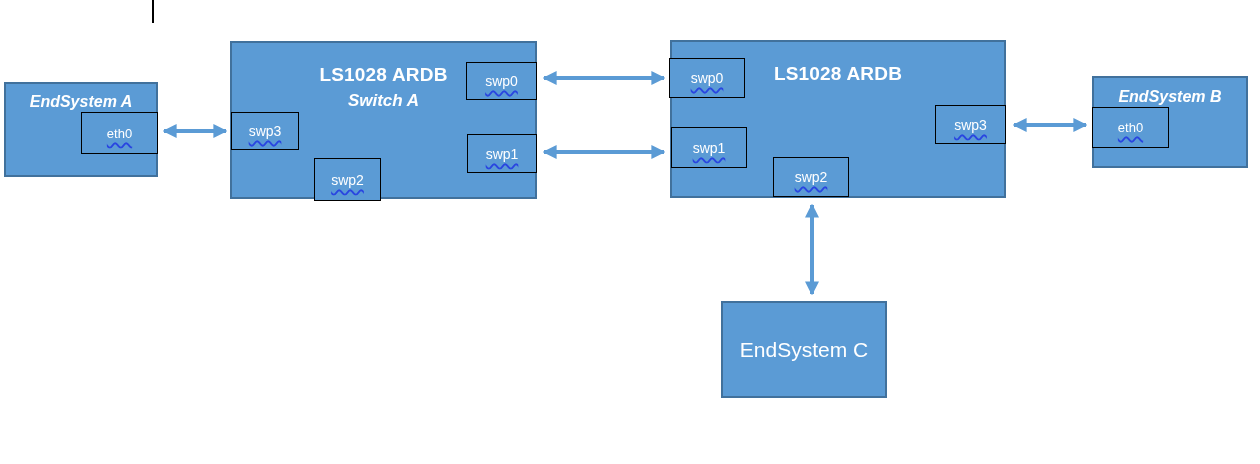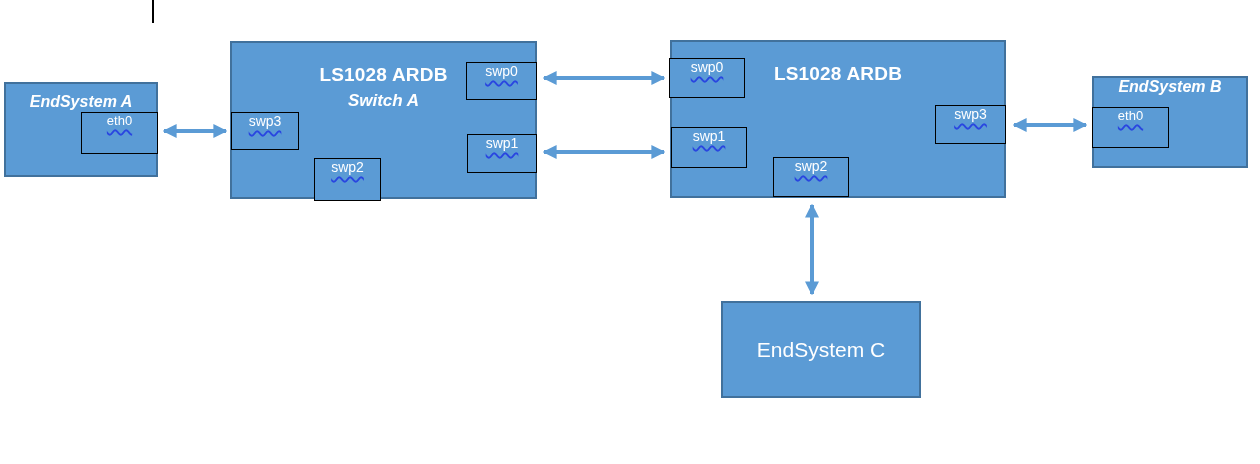--- a/index.html
+++ b/index.html
@@ -31,7 +31,7 @@
     background:var(--node-fill);
     border:1.5px solid var(--port-border);
     color:var(--label-text);
-    display:flex;align-items:flex-start;justify-content:center;
+    display:flex;align-items:center;justify-content:center;
     font-size:14px;
     z-index:3;
   }

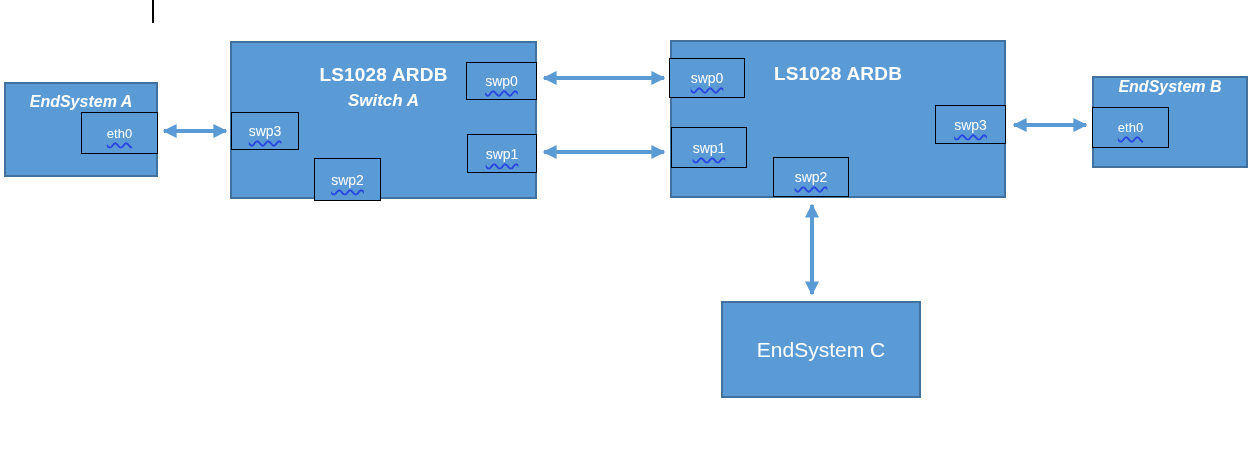--- a/index.html
+++ b/index.html
@@ -67,7 +67,7 @@
   #swp2-b{left:773px;top:157px;width:76px;height:40px;}
   #swp3-b{left:935px;top:105px;width:71px;height:39px;}
   #endsystem-b{left:1092px;top:76px;width:156px;height:92px;}
-  #endsystem-b .es-title{}
+  #endsystem-b .es-title{padding-top:10px;}
   #eth0-b{left:1092px;top:107px;width:77px;height:41px;}
   #endsystem-c{
     left:721px;top:301px;width:200px;height:97px;

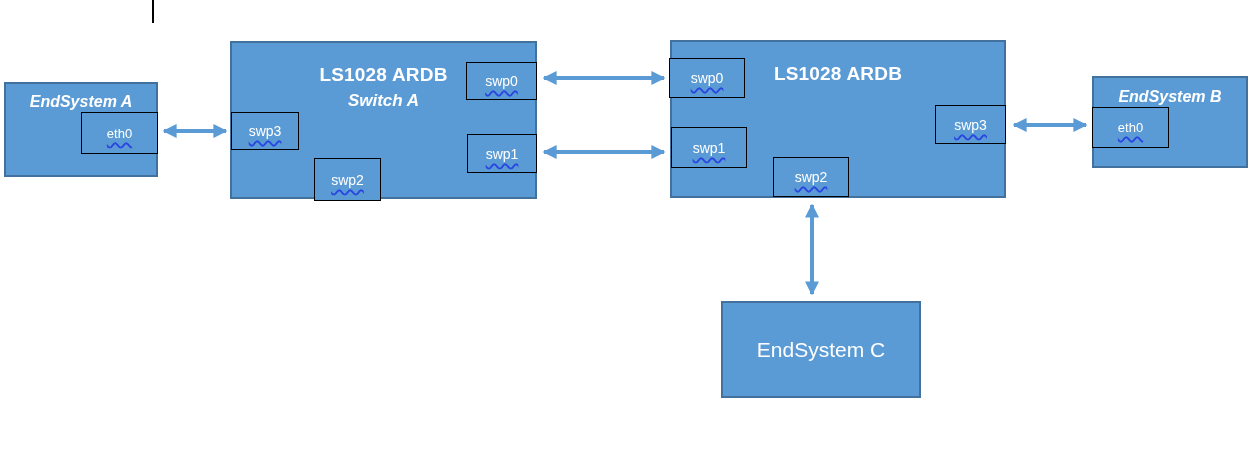--- a/index.html
+++ b/index.html
@@ -70,7 +70,7 @@
   #endsystem-b .es-title{padding-top:10px;}
   #eth0-b{left:1092px;top:107px;width:77px;height:41px;}
   #endsystem-c{
-    left:721px;top:301px;width:200px;height:97px;
+    left:721px;top:301px;width:166px;height:97px;
     display:flex;align-items:center;justify-content:center;
     font-size:21px;
   }

